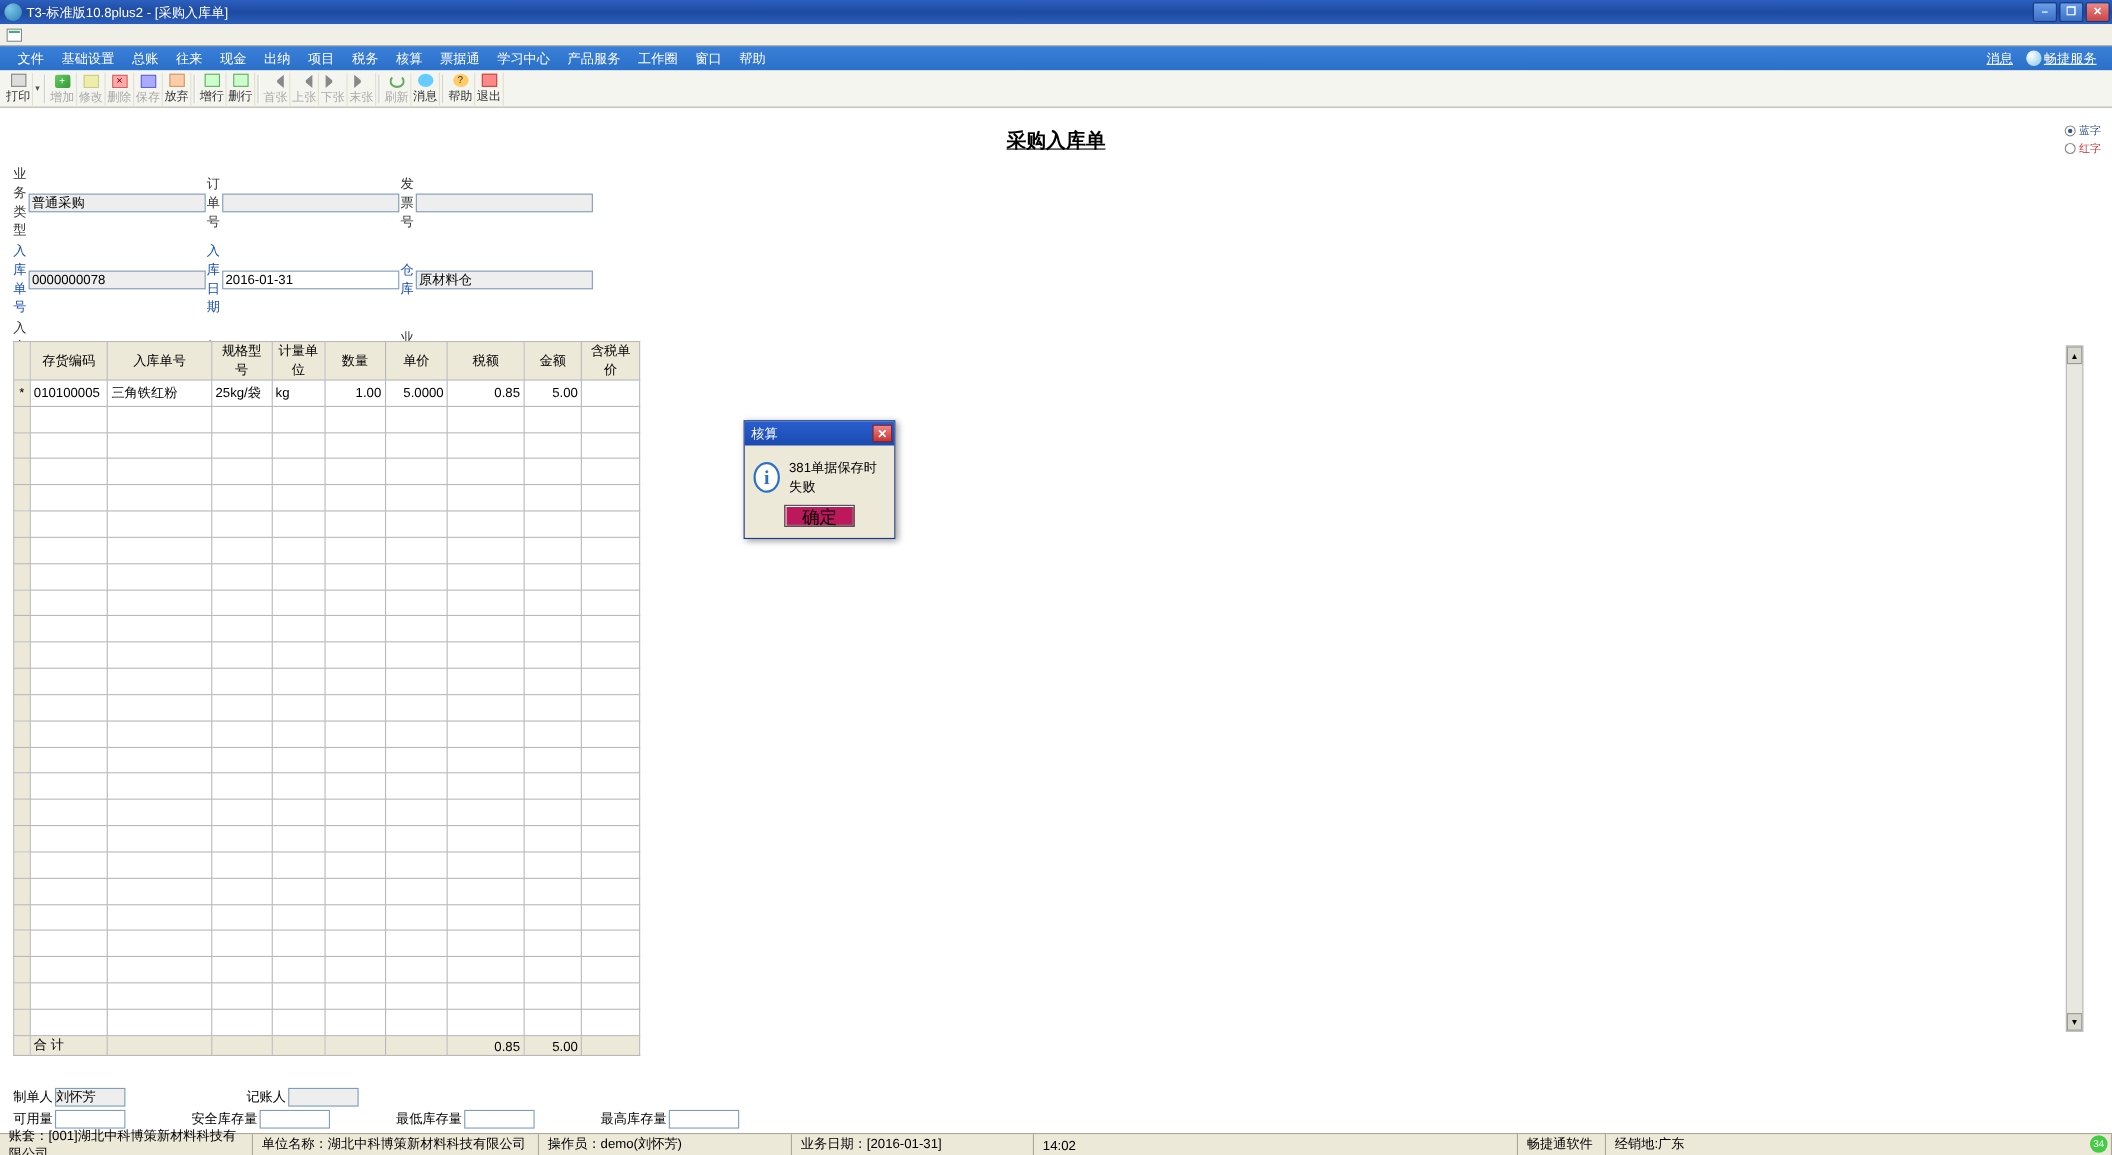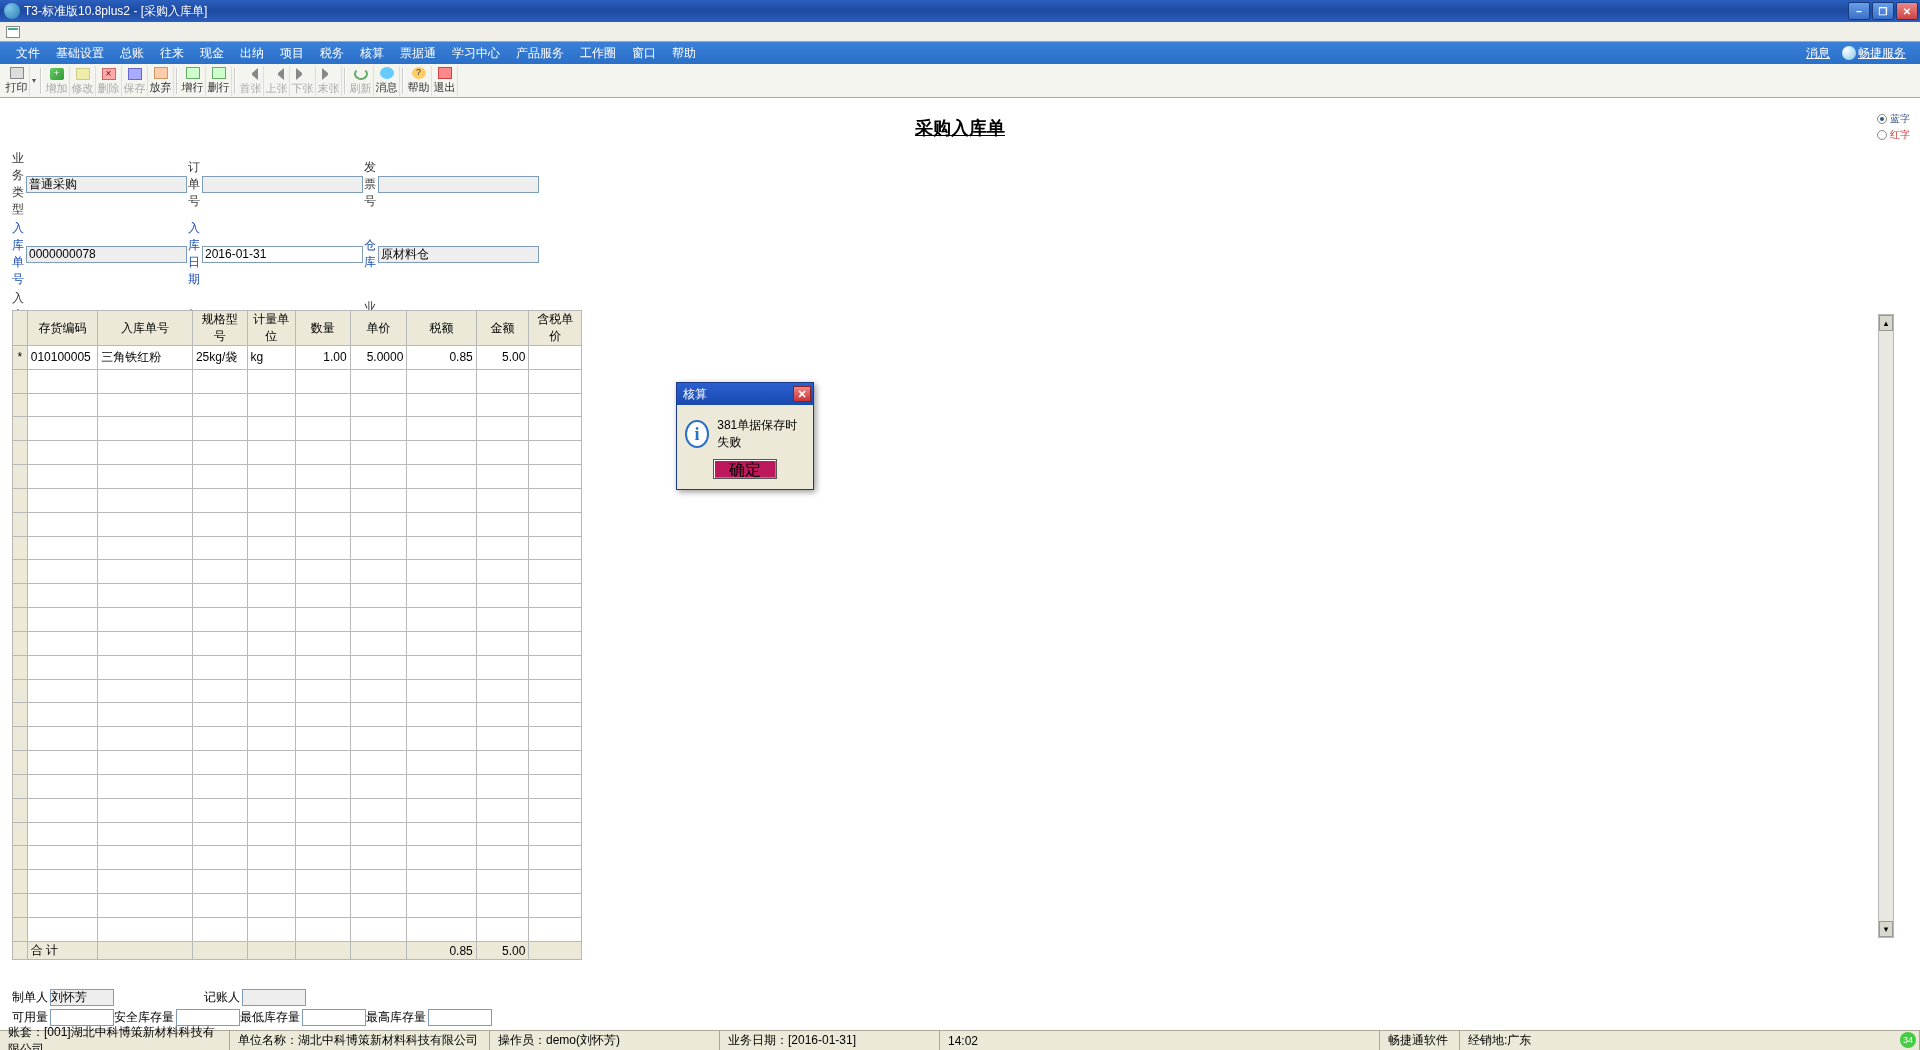--- a/index.html
+++ b/index.html
@@ -825,7 +825,7 @@
         <label>制单人</label>
         <input value="刘怀芳" style="">
       </div>
-    <div class="fr" style="margin-left:72px">
+    <div class="fr" style="margin-left:92px">
         <label>记账人</label>
         <input style="">
       </div>

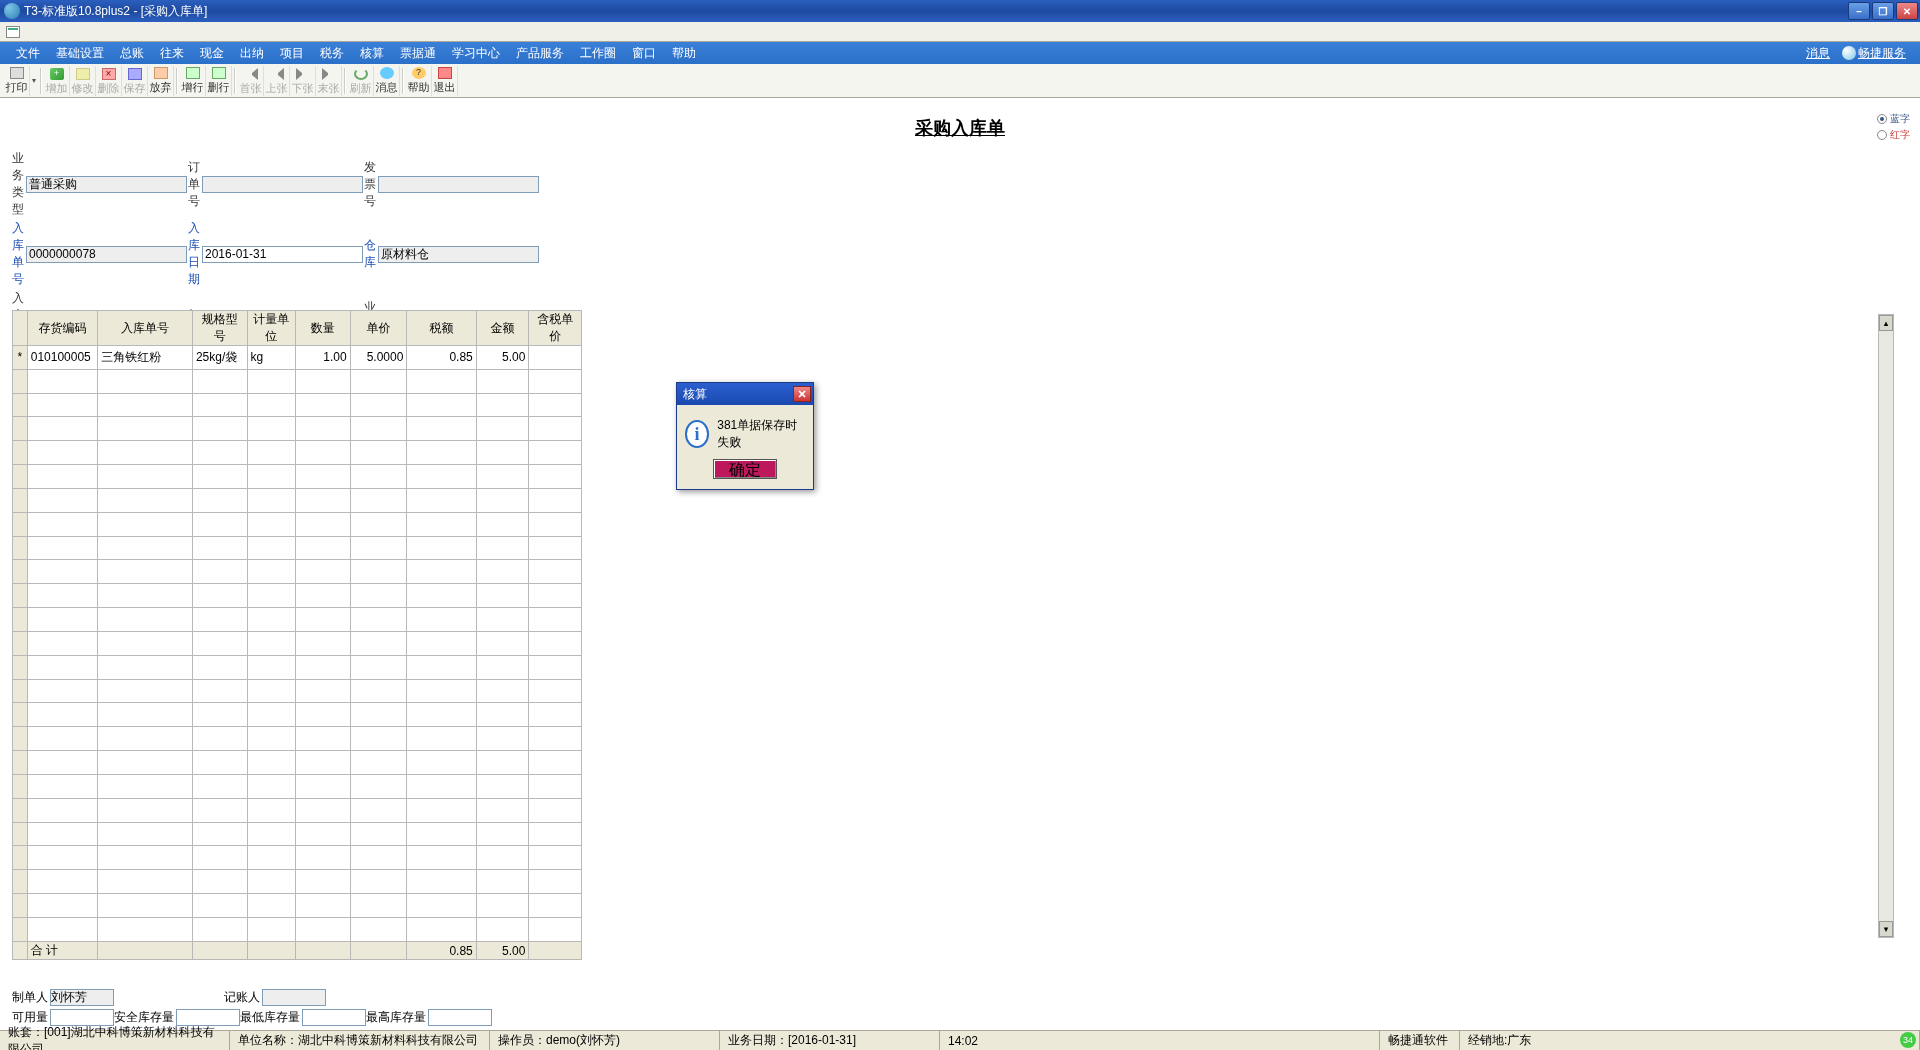--- a/index.html
+++ b/index.html
@@ -211,7 +211,7 @@
 .footer-line2 {
   position: absolute;
   left: 12px; bottom: 4px;
-  display: flex; 
+  display: flex; gap: 60px;
   font-size: 12px;
 }
 .footer-line2 .fr { display:flex; align-items:center; }

